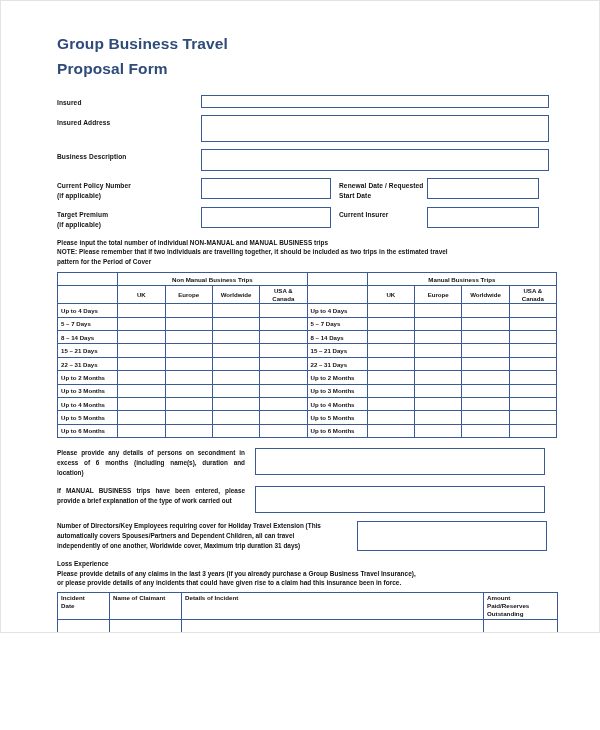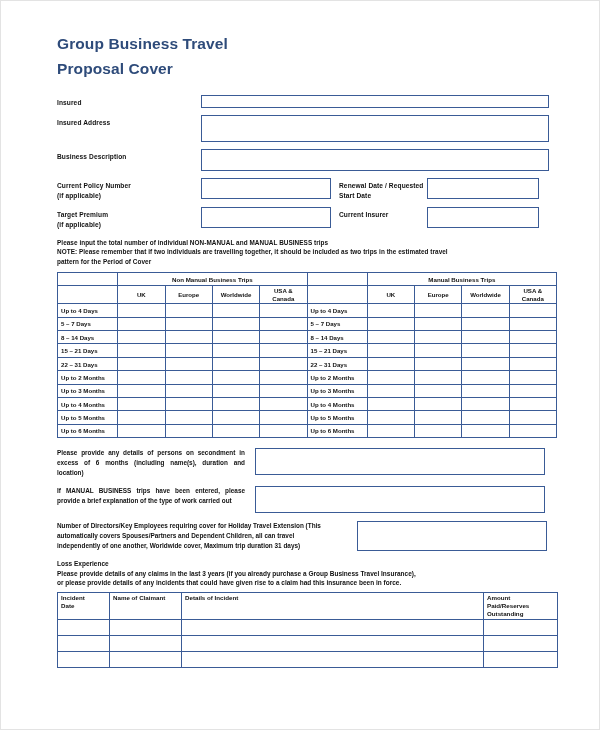--- a/index.html
+++ b/index.html
@@ -14,7 +14,7 @@
   .page {
     position: relative;
     width: 600px;
-    height: 730px;
+    height: 633px;
     background: #ffffff;
     border: 1px solid #e3e3e3;
     box-sizing: border-box;

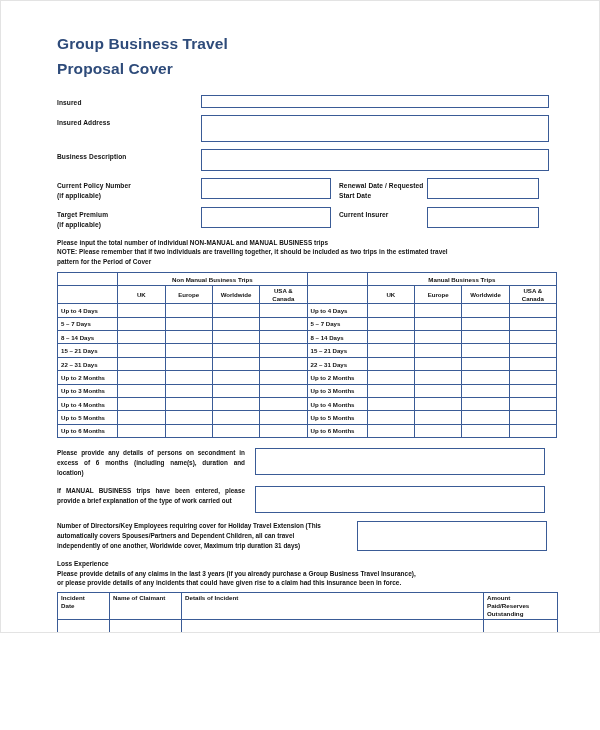--- a/index.html
+++ b/index.html
@@ -170,7 +170,7 @@
 
     <div class="title">
       <span class="title-line">Group Business Travel</span>
-      <span class="title-line">Proposal Cover</span>
+      <span class="title-line">Proposal Form</span>
     </div>
 
     <div class="fields">

